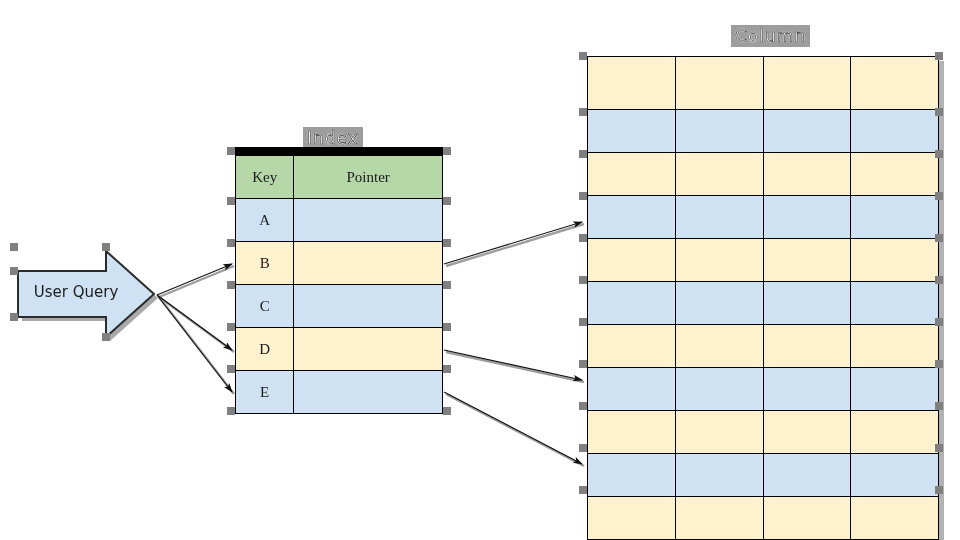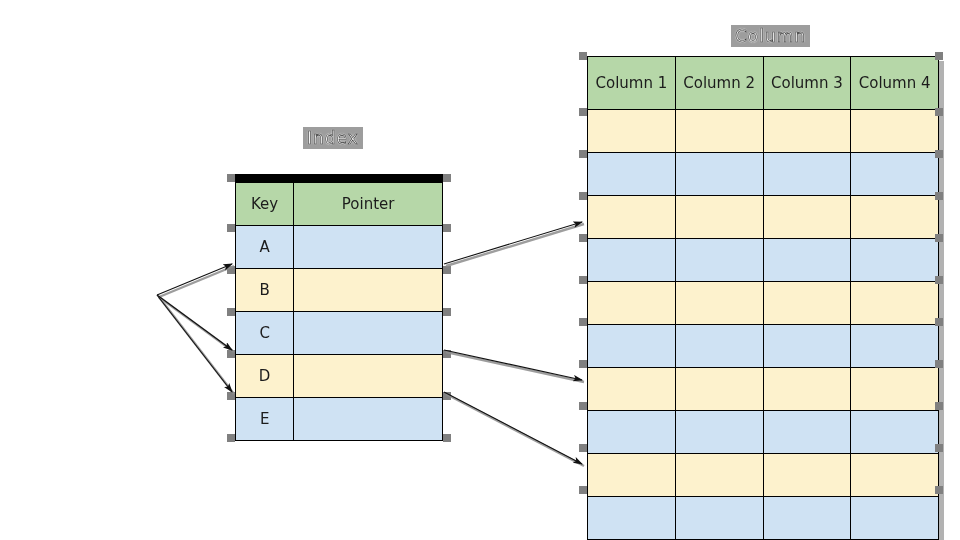--- a/index.html
+++ b/index.html
@@ -186,12 +186,6 @@
 
   <table class="grid" id="data-table">
     <tbody>
-      <tr>
-        <td class="hdr">Column 1</td>
-        <td class="hdr">Column 2</td>
-        <td class="hdr">Column 3</td>
-        <td class="hdr">Column 4</td>
-      </tr>
       <tr>
         <td class="rowB"></td>
         <td class="rowB"></td>

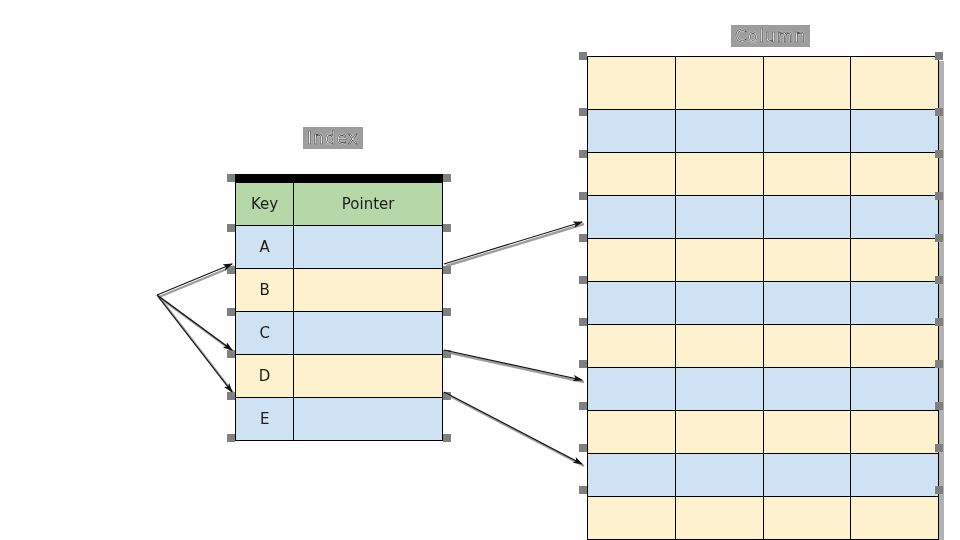--- a/index.html
+++ b/index.html
@@ -54,9 +54,10 @@
   #index-wrap {
     position: absolute;
     left: 235px;
-    top: 174px;
+    top: 147px;
     width: 208px;
     height: 232px;
+    font-family: Liberation Serif, serif;
   }
   #index-wrap .selbar {
     position: absolute;

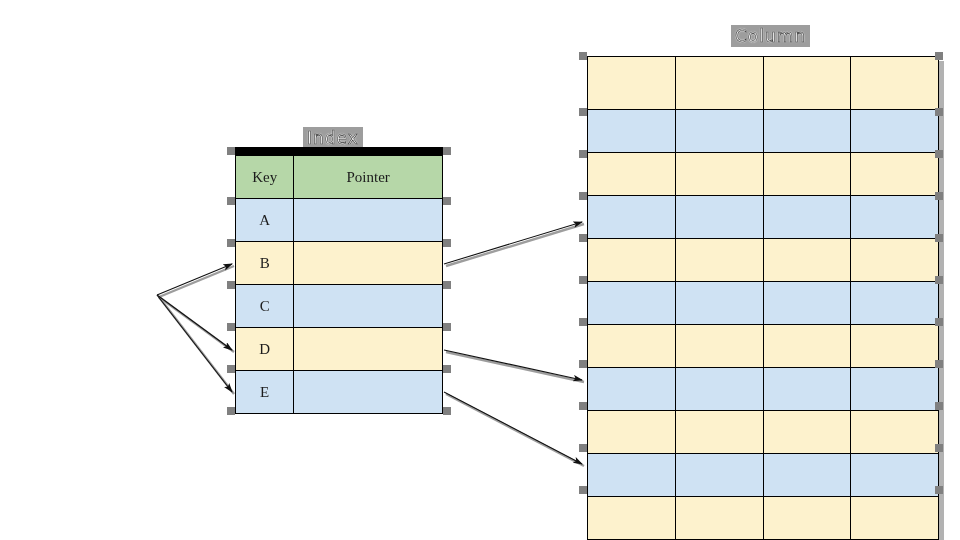--- a/index.html
+++ b/index.html
@@ -135,6 +135,18 @@
 
   <div class="diagram-title" id="table-title">Column</div>
 
+  <div id="user-query">
+    <svg width="144" height="94" viewBox="0 0 144 94">
+      <polygon points="4,24 92,24 92,4 140,47 92,90 92,70 4,70" fill="#a9a9a9" transform="translate(4,4)"></polygon>
+      <polygon points="4,24 92,24 92,4 140,47 92,90 92,70 4,70" fill="#cfe2f3" stroke="#2b2b2b" stroke-width="2"></polygon>
+    </svg>
+    <div class="uq-label">User Query</div>
+    <div class="handle" style="left:-4px;top:-4px"></div>
+    <div class="handle" style="left:-4px;top:20px"></div>
+    <div class="handle" style="left:-4px;top:66px"></div>
+    <div class="handle" style="left:88px;top:-4px"></div>
+    <div class="handle" style="left:88px;top:86px"></div>
+  </div>
 
   <div id="index-wrap">
     <div class="selbar top"></div>

